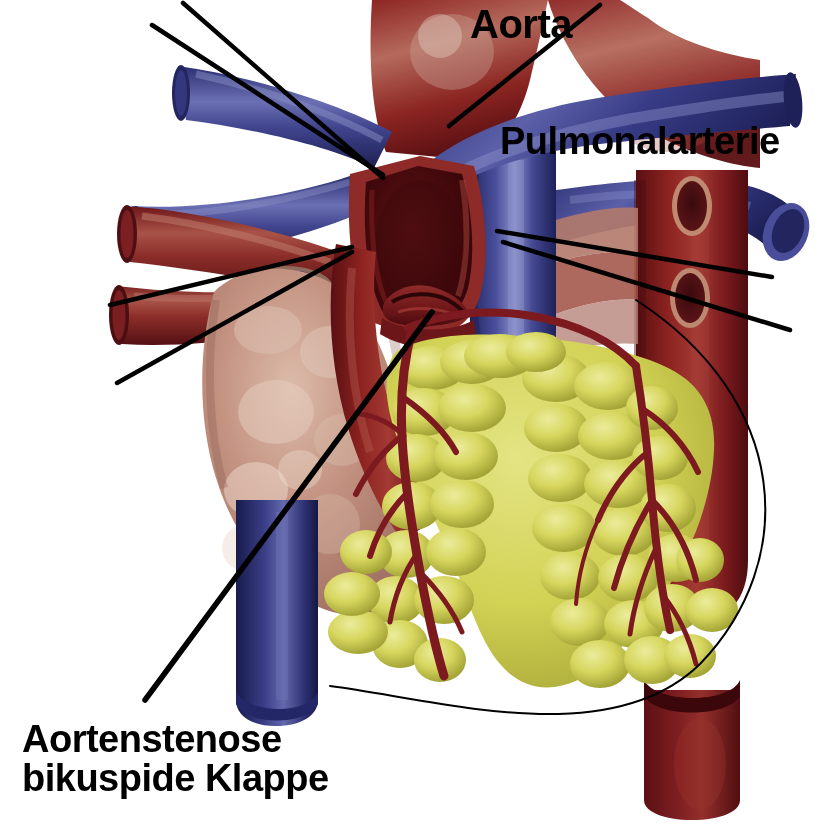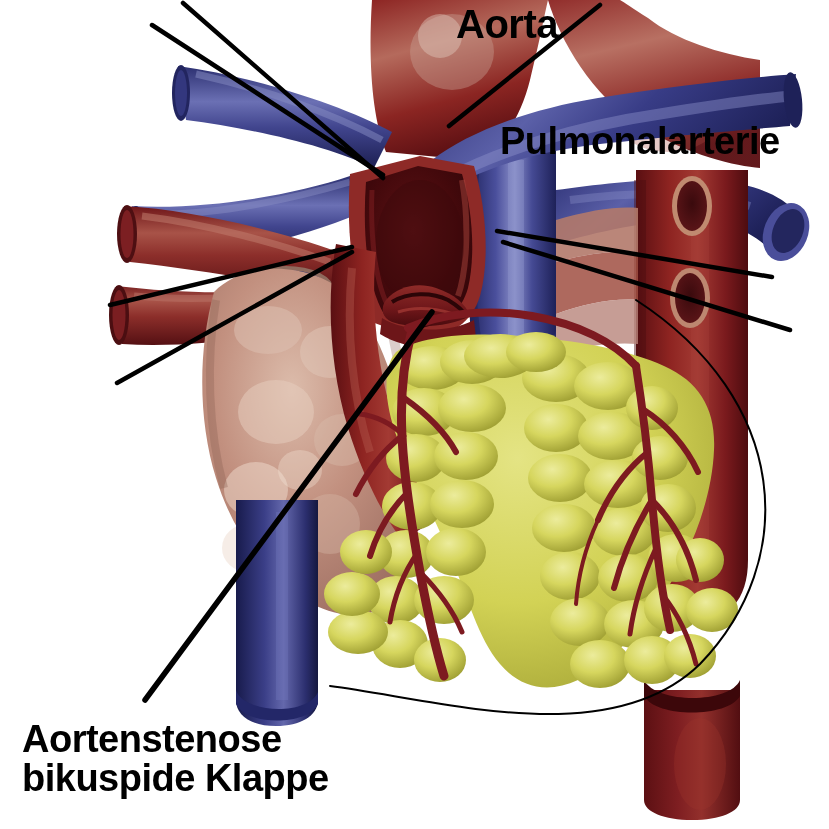--- a/index.html
+++ b/index.html
@@ -35,7 +35,7 @@
     letter-spacing: -0.5px;
   }
   #label-aorta {
-    left: 456px;
+    left: 470px;
     top: 4px;
     font-size: 40px;
   }

